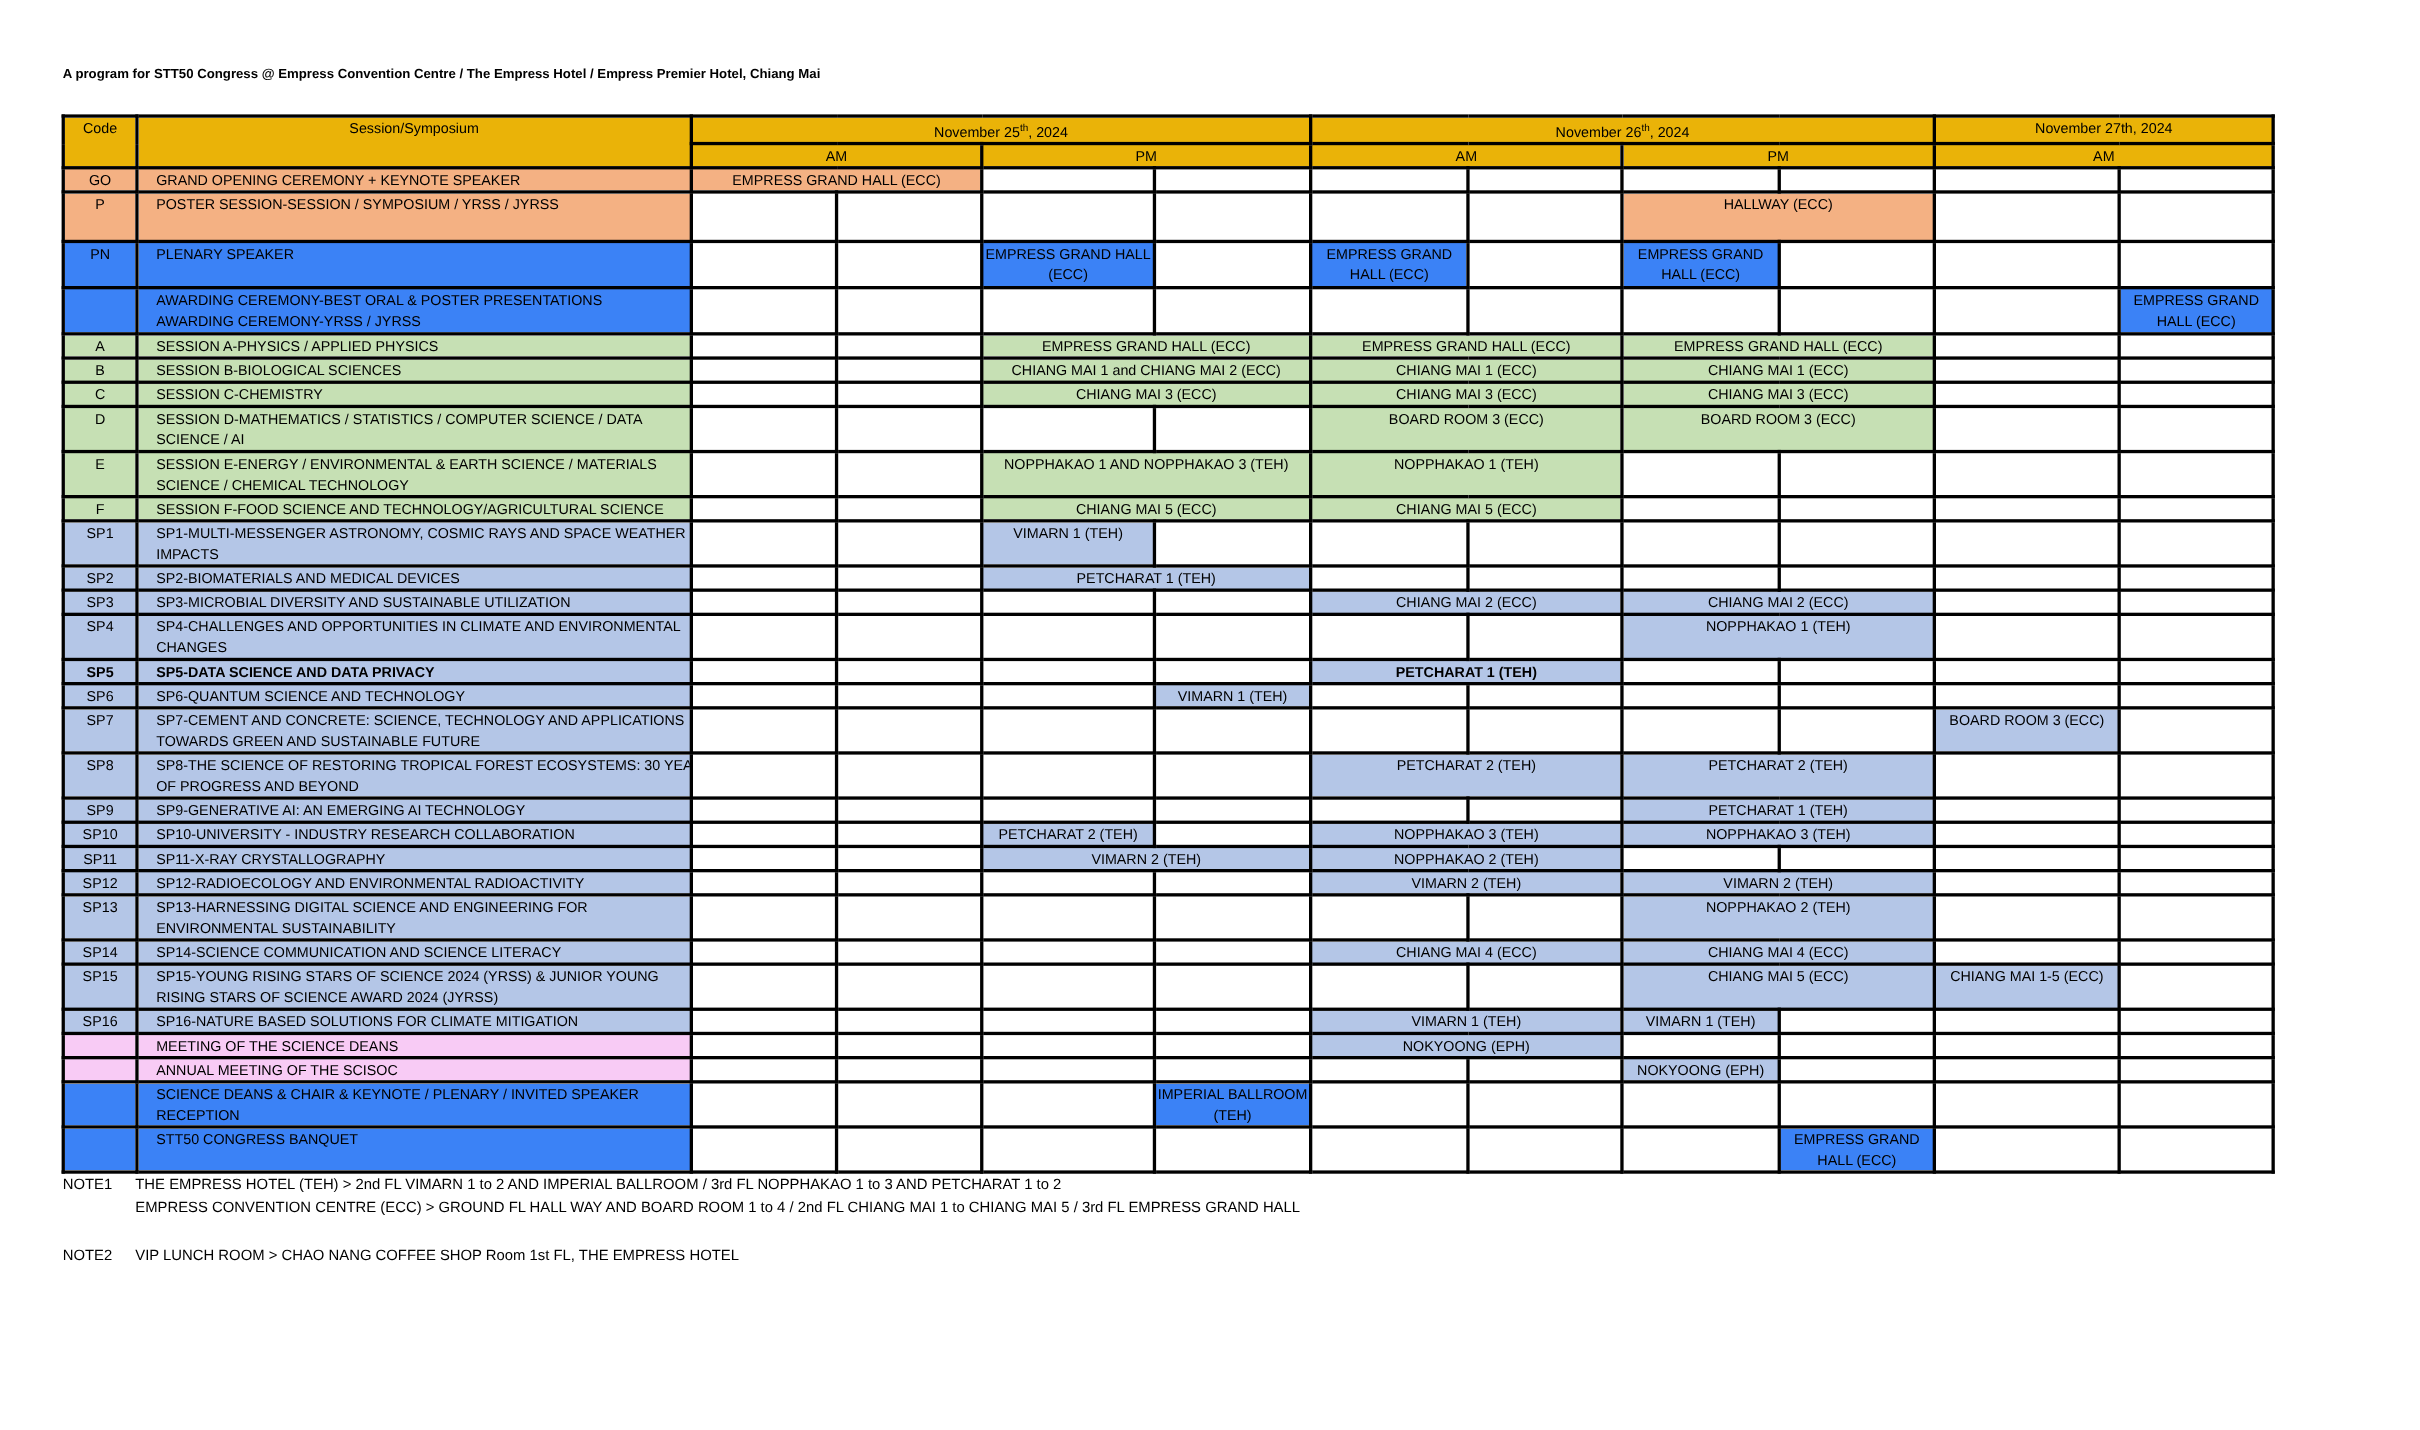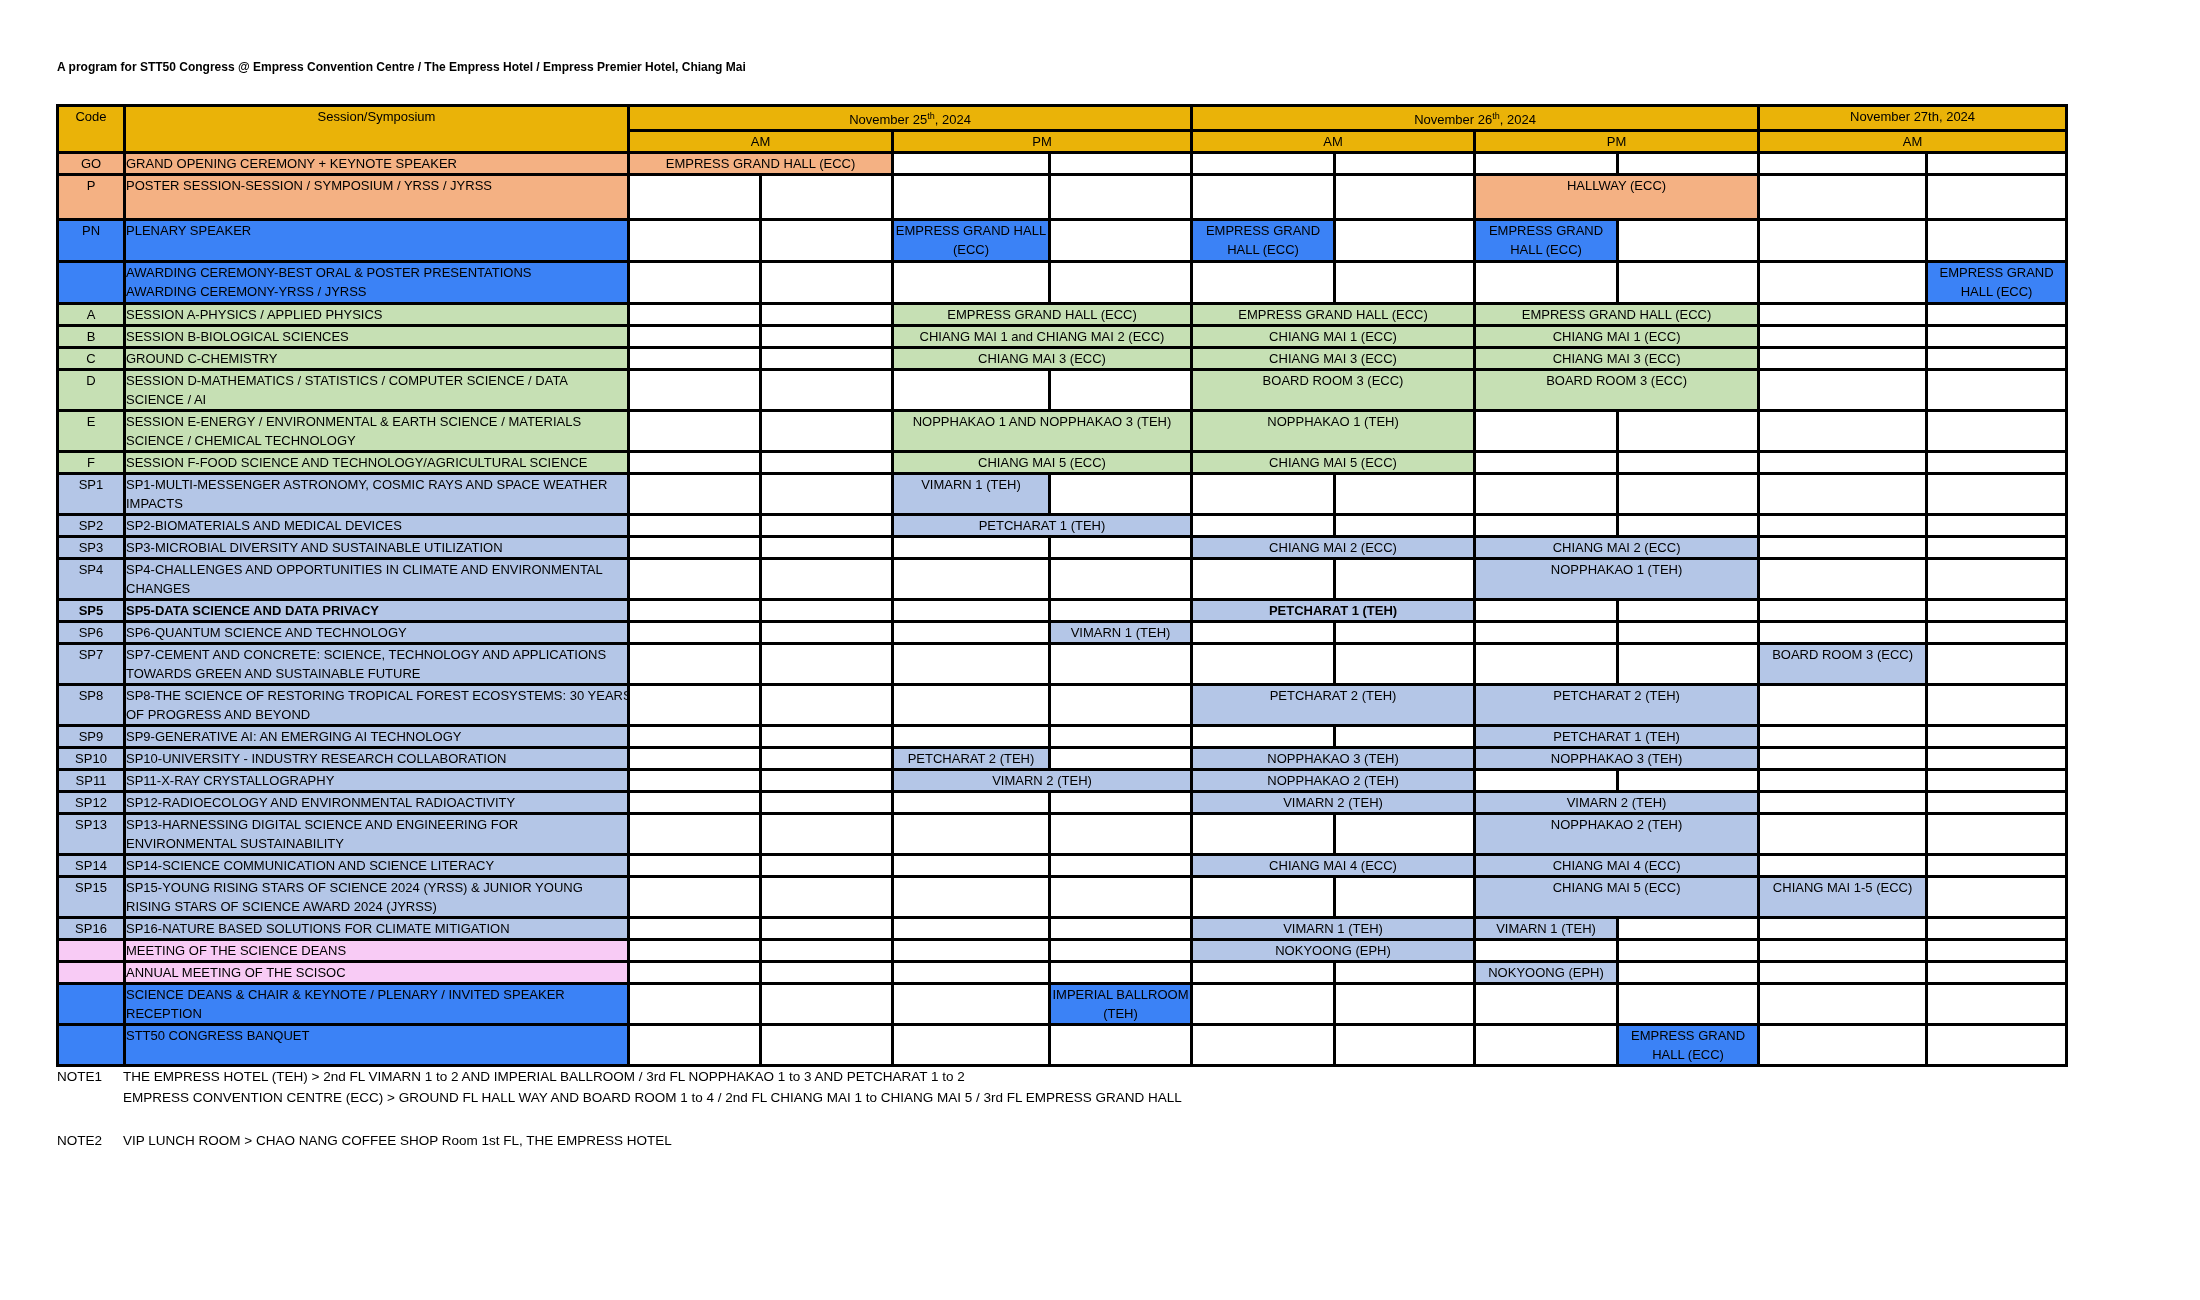--- a/index.html
+++ b/index.html
@@ -11,7 +11,7 @@
   td.hdr sup{font-size:9px;}
   td.code{text-align:center;margin-top:36px;}
   td.session{text-align:left;padding:0 4px;}
-  td.session div{white-space:nowrap;}
+  td.session div{white-space:nowrap;margin-left:16px;}
   td.venue{text-align:center;padding:0 5px;}
   td.s1{border-right-width:2px;}
   td.s2{border-left-width:2px;}

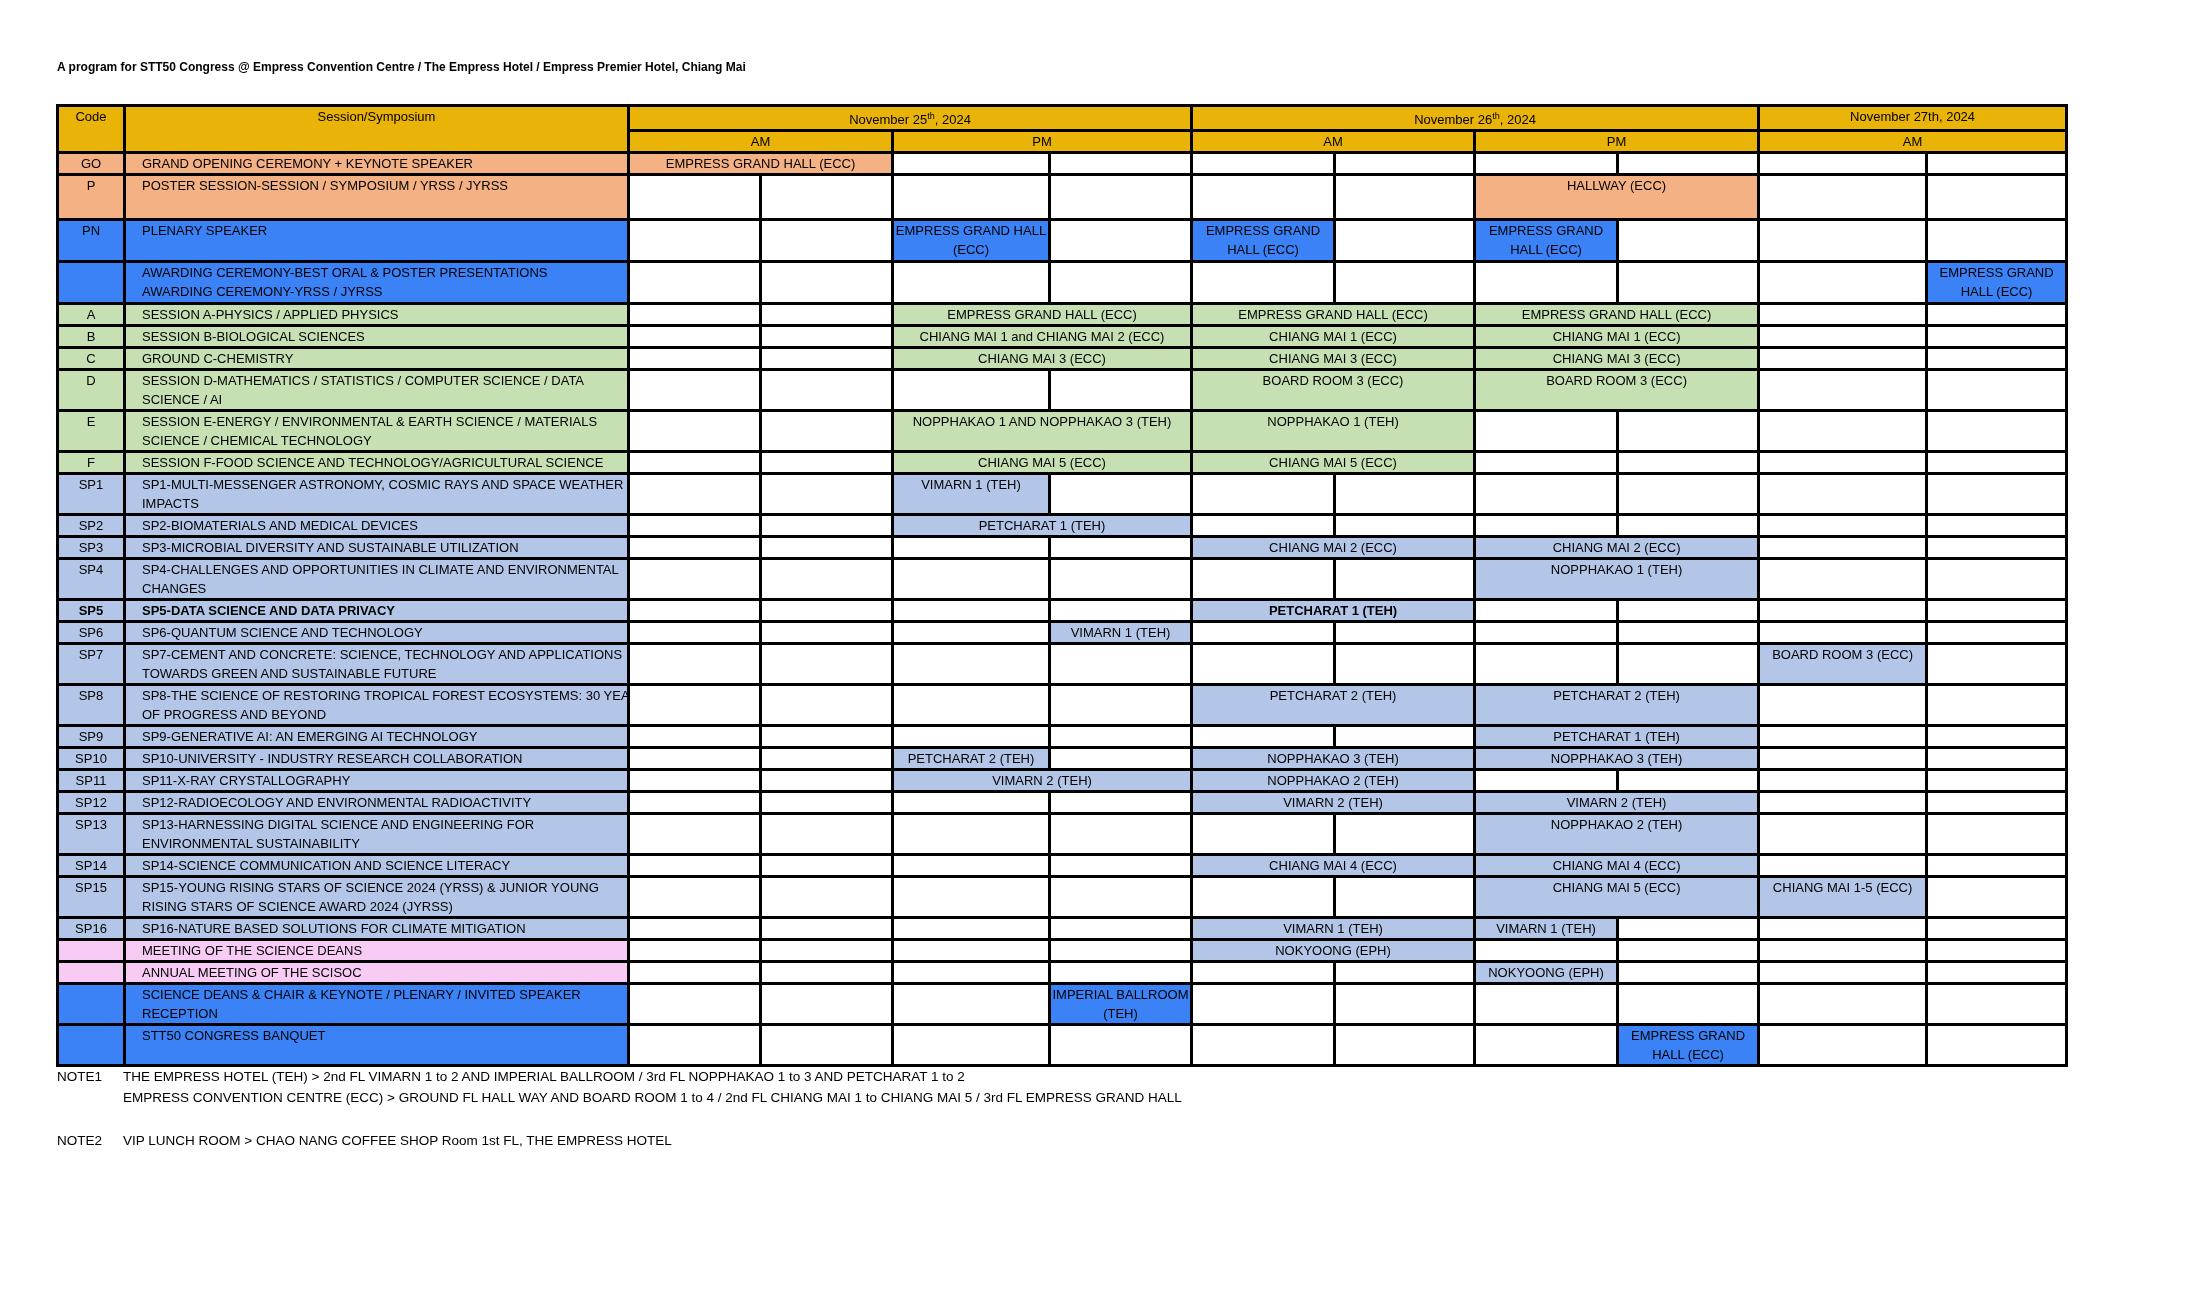--- a/index.html
+++ b/index.html
@@ -154,7 +154,7 @@
       <tr style="height: 21px;">
         <td class="code bg-green">C</td>
         <td class="session bg-green">
-          <div>GROUND C-CHEMISTRY</div>
+          <div>SESSION C-CHEMISTRY</div>
         </td>
         <td class="venue s1"></td>
         <td class="venue s2"></td>

